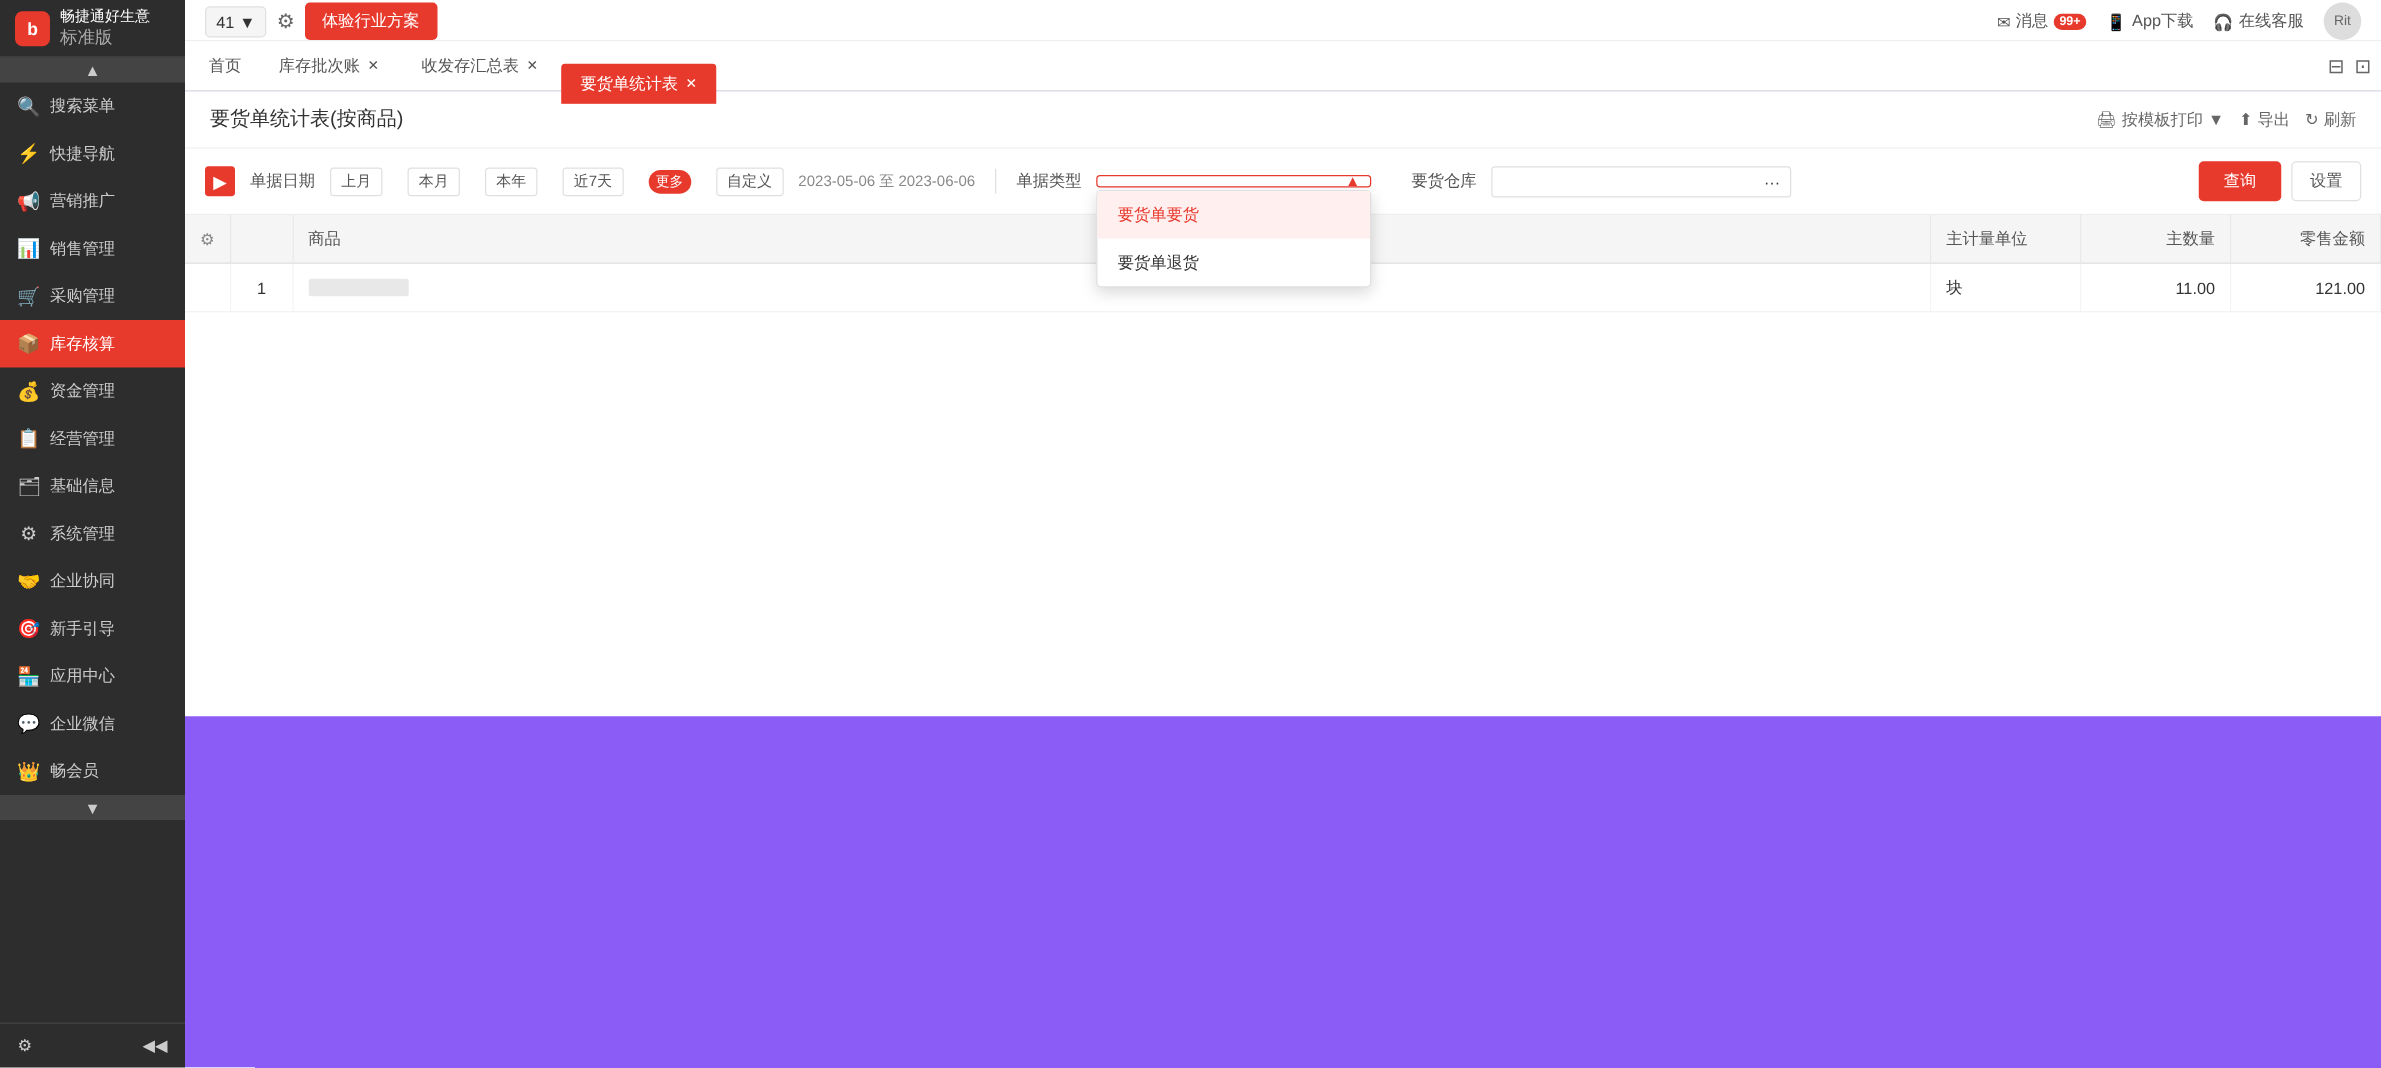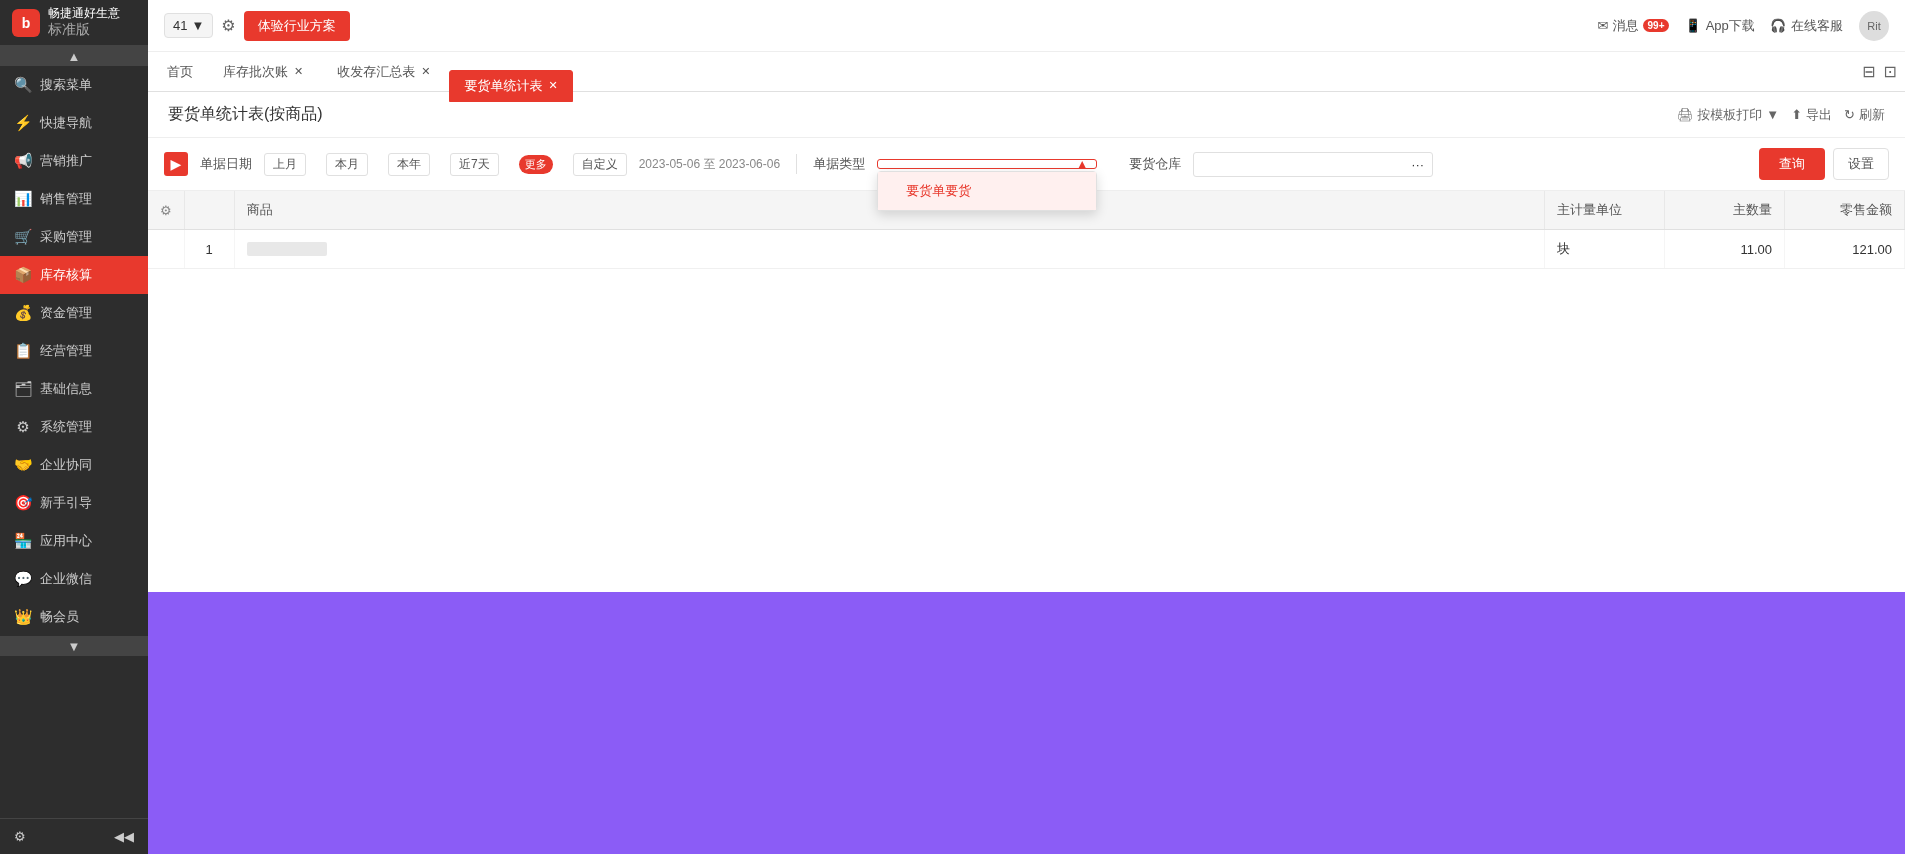--- a/index.html
+++ b/index.html
@@ -54,7 +54,7 @@
 
     
     .top-header {
-      background: #fff; height: 52px; display: flex; align-items: center;
+      background: #fff; height: 33px; display: flex; align-items: flex-end;
       padding: 0 16px; border-bottom: 1px solid #eee; gap: 24px; flex-shrink: 0;
     }
     .top-header-left { display: flex; align-items: center; gap: 8px; flex: 1; }

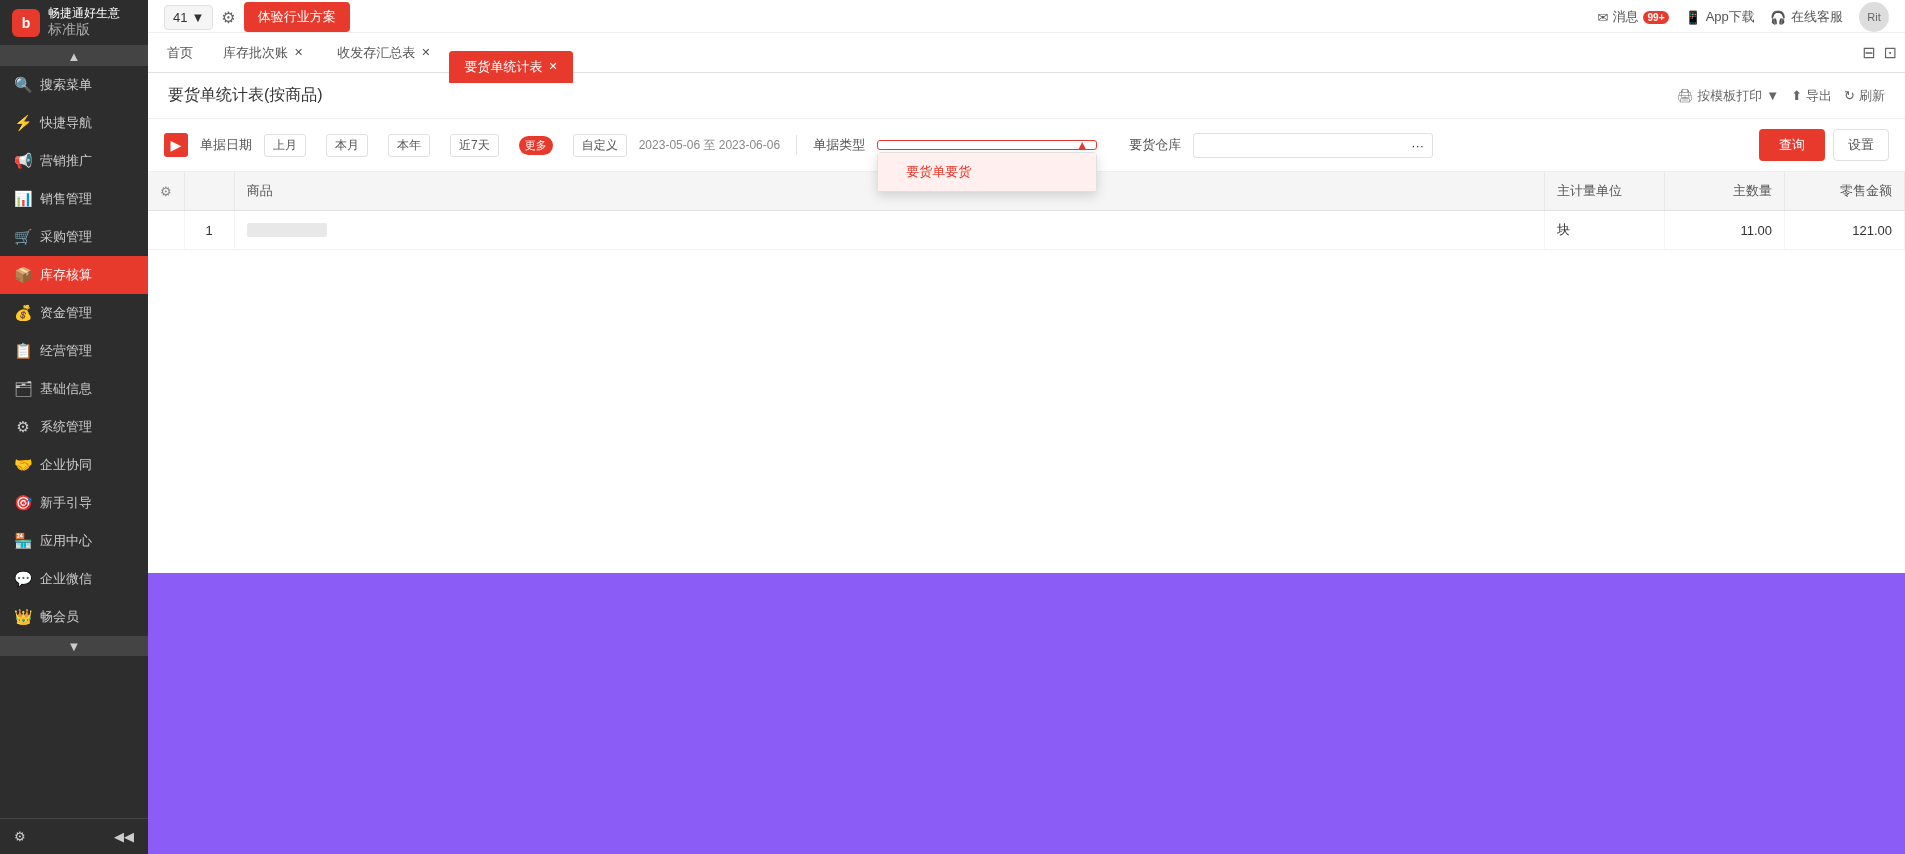--- a/index.html
+++ b/index.html
@@ -167,7 +167,7 @@
       box-shadow: 0 4px 12px rgba(0,0,0,0.15); min-width: 200px;
     }
     .dropdown-item {
-      padding: 10px 28px; cursor: pointer; font-size: 13px; color: #333;
+      padding: 10px 16px; cursor: pointer; font-size: 13px; color: #333;
     }
     .dropdown-item.selected { background: #fff0ef; color: #e8392d; }
 

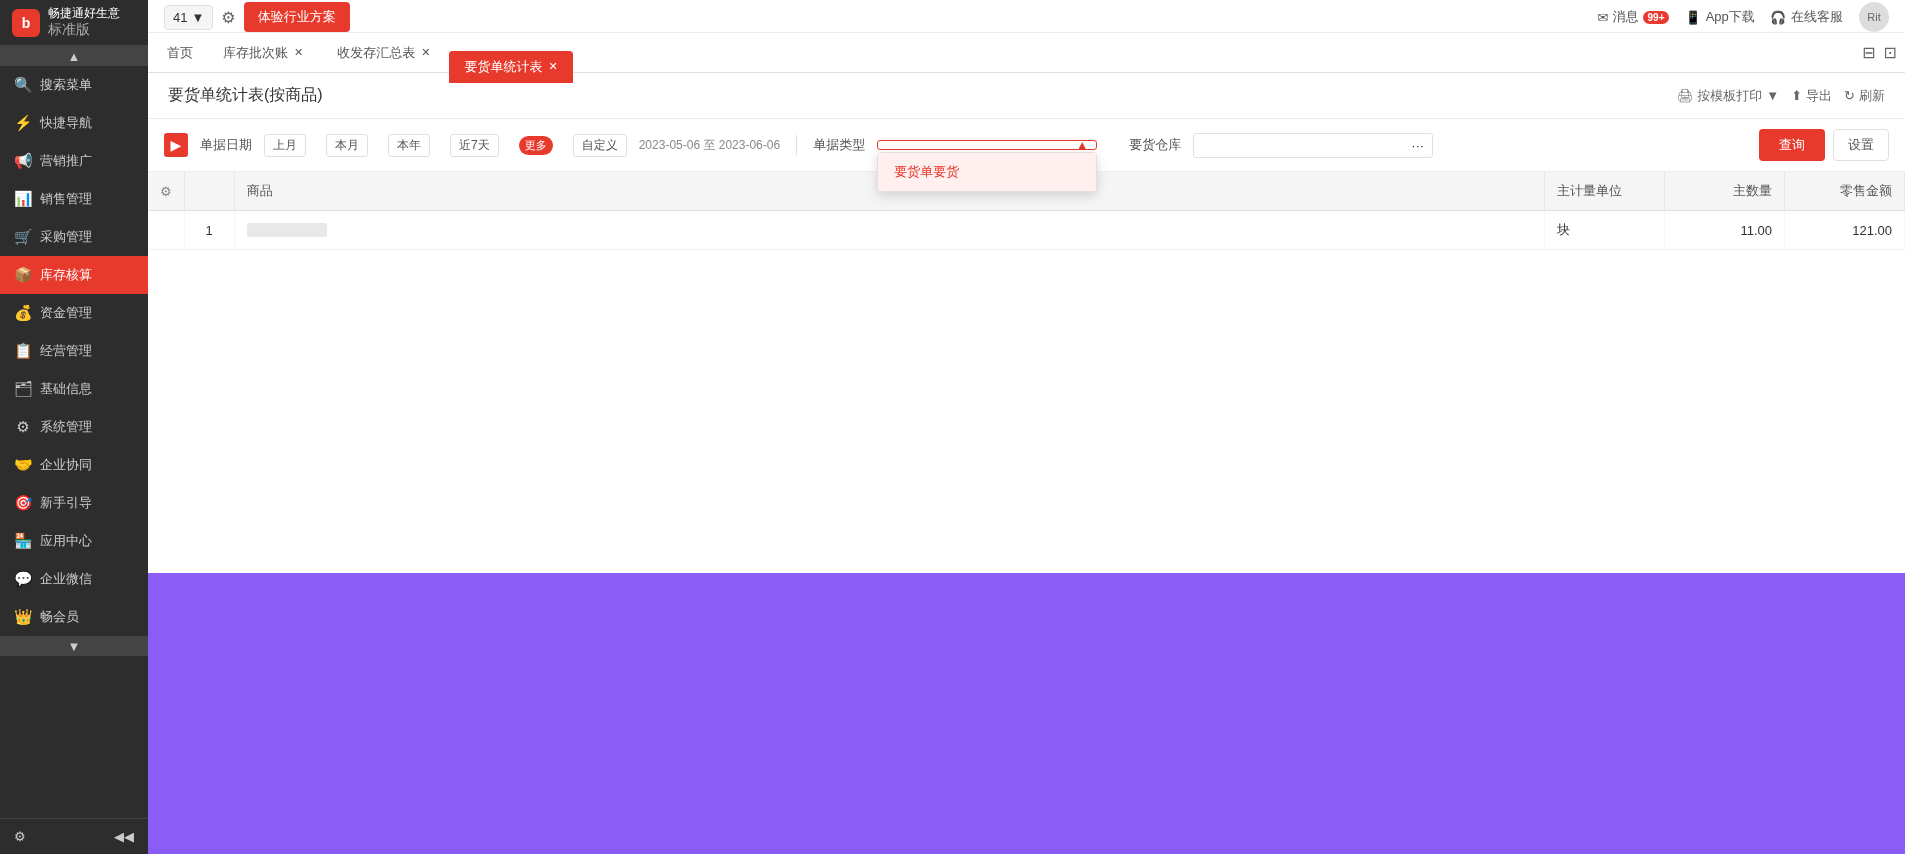--- a/index.html
+++ b/index.html
@@ -391,6 +391,9 @@
           <div class="dropdown-overlay" style="top:calc(100% + 2px); left:0; min-width:220px;">
             <div class="dropdown-item selected">
               <span>要货单要货</span>
+            </div>
+            <div class="dropdown-item">
+              <span>要货单退货</span>
             </div>
           </div>
         </div>

